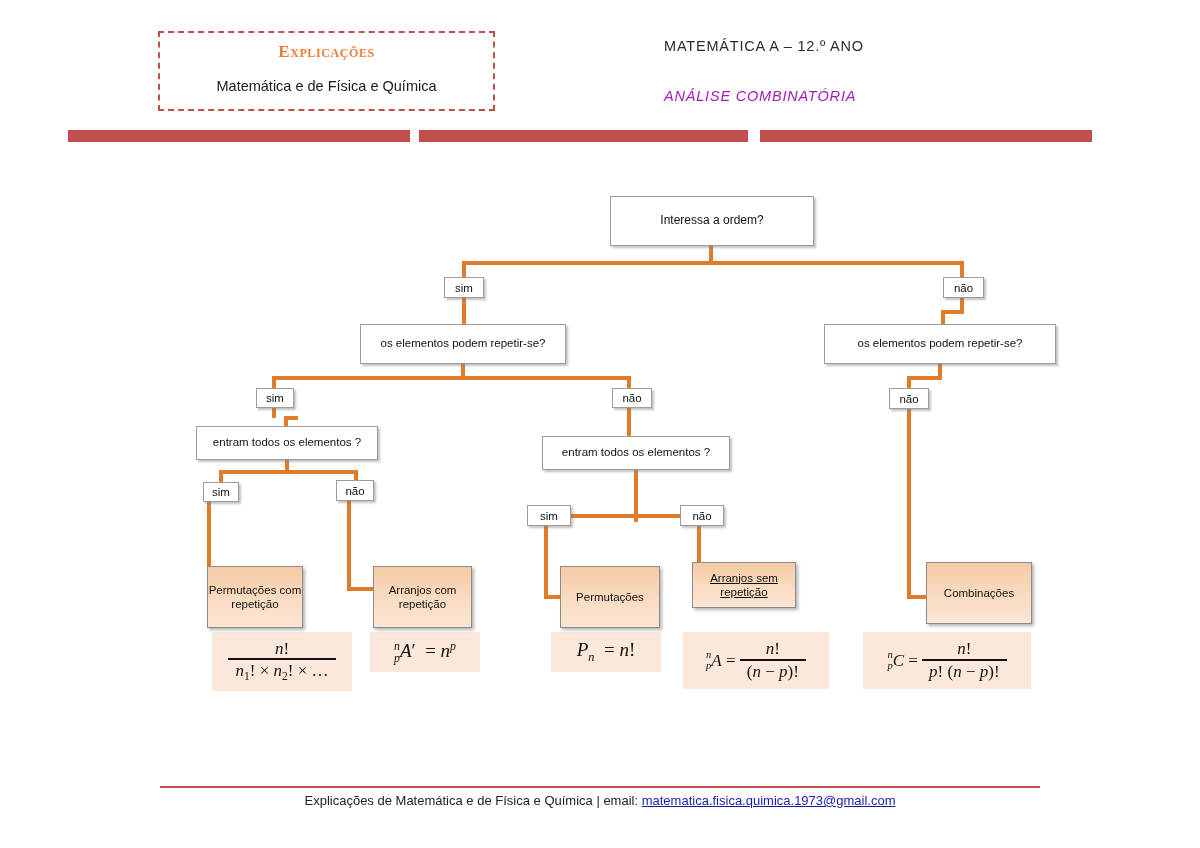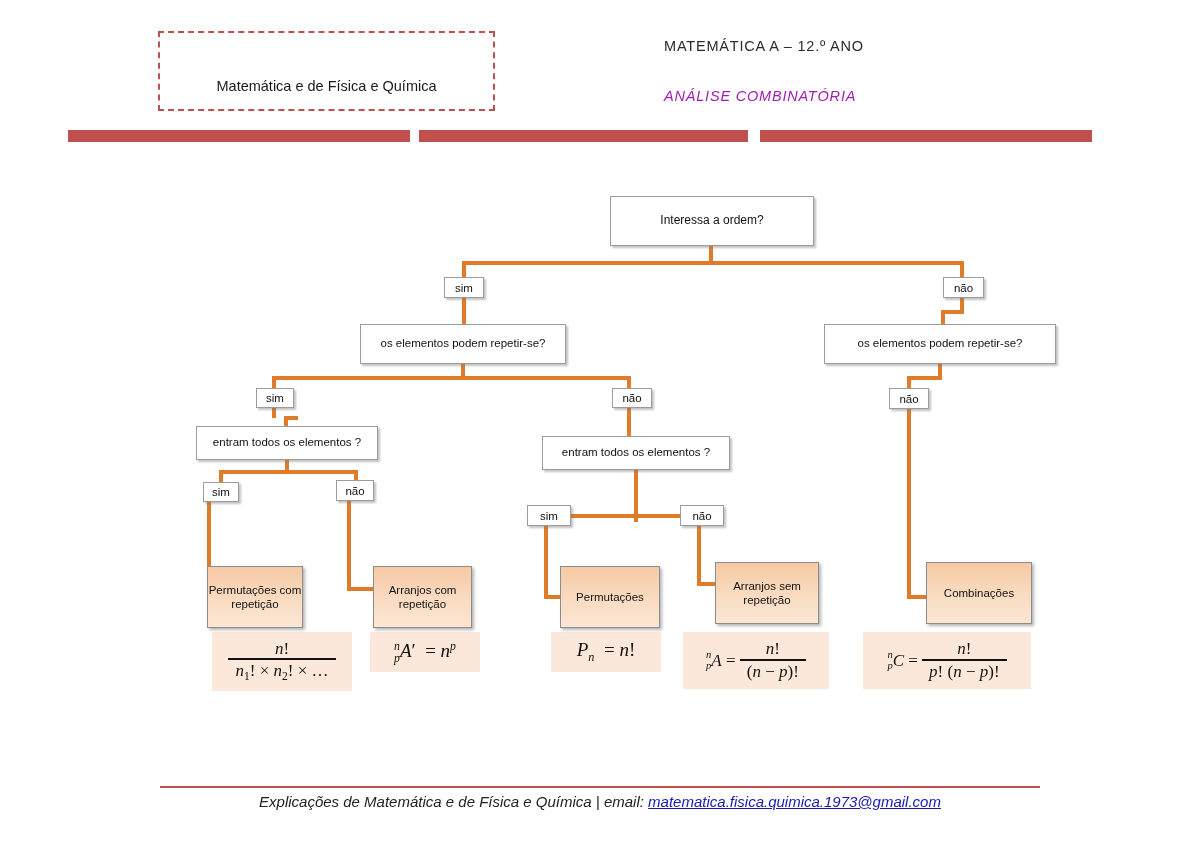--- a/index.html
+++ b/index.html
@@ -192,6 +192,7 @@
 <body>
 
 <div id="header-logo-box">
+  <div id="logo-title">Explicações</div>
   <div id="logo-subtitle">
     <span class="b">Matemática</span><span class="n"> e de </span><span class="b">Física e Química</span>
   </div>

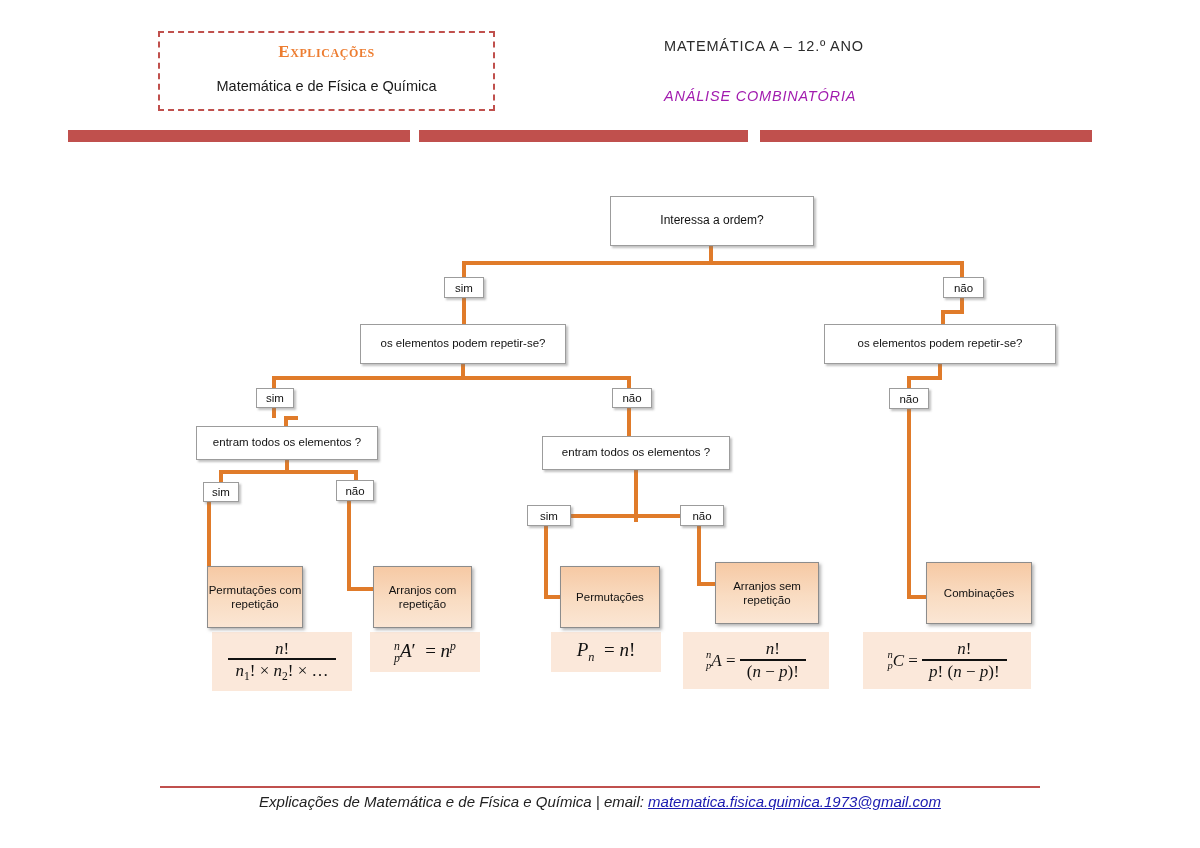--- a/index.html
+++ b/index.html
@@ -301,7 +301,7 @@
     </div>
   </div>
 
-  <div class="rbox" style="left:715px; top:562px; width:104px; height:62px;">
+  <div class="rbox" style="left:692px; top:562px; width:104px; height:46px;text-decoration:underline;">
     <div>
       <span>Arranjos sem</span><br>
       <span>repetição</span>

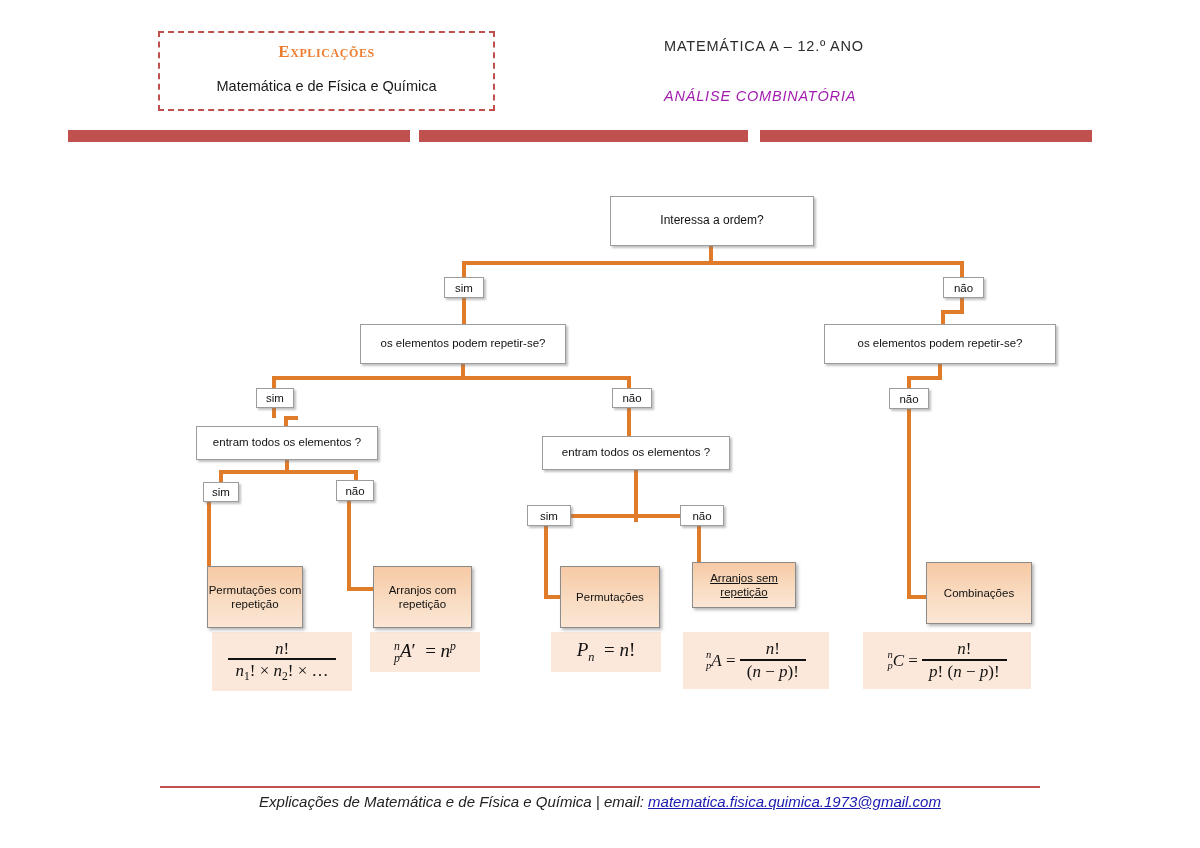--- a/index.html
+++ b/index.html
@@ -79,9 +79,8 @@
     position: absolute;
     left: 0; right: 0; top: 793px;
     text-align: center;
-    font-size: 15px;
+    font-size: 13px;
     color: #222;
-    font-style: italic;
   }
   #footer-email {
     color: #1a1ab0;

